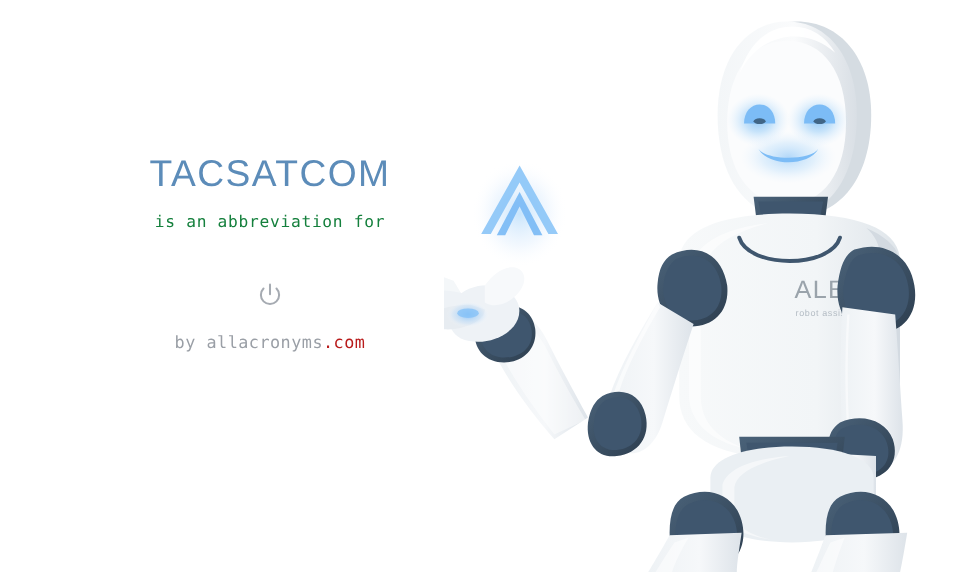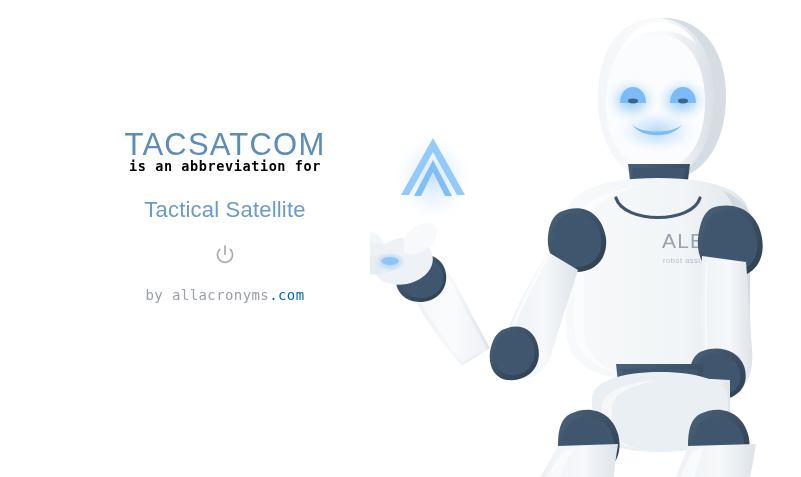--- a/index.html
+++ b/index.html
@@ -40,11 +40,12 @@
   }
 
   .abbrev-line {
+    margin-top:19px;
     font-family:"DejaVu Sans Mono", "Liberation Mono", monospace;
     font-size:13.5px;
-    font-weight:700;
+    font-weight:400;
     letter-spacing:0.6px;
-    color:#000000;
+    color:#15803d;
     line-height:1;
     white-space:nowrap;
   }

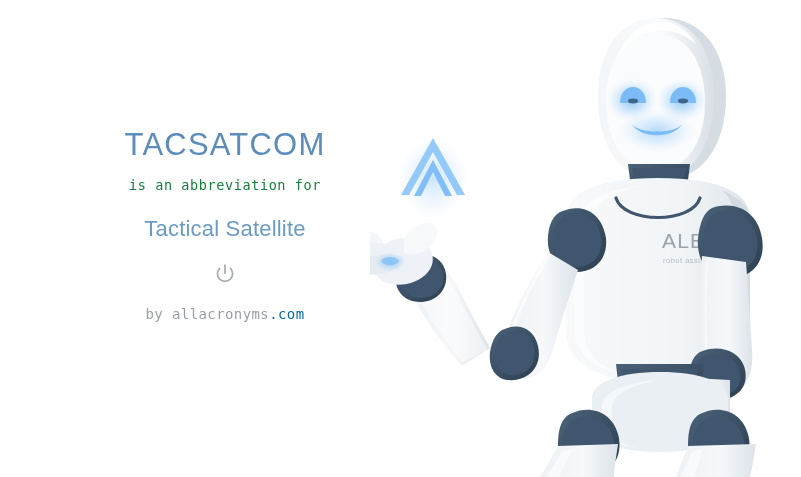--- a/index.html
+++ b/index.html
@@ -102,7 +102,6 @@
     <div class="abbrev-line">is an abbreviation for</div>
 
     <div class="definition">
-      <div>Tactical Satellite</div>
     </div>
 
     <div class="power-icon-wrap">

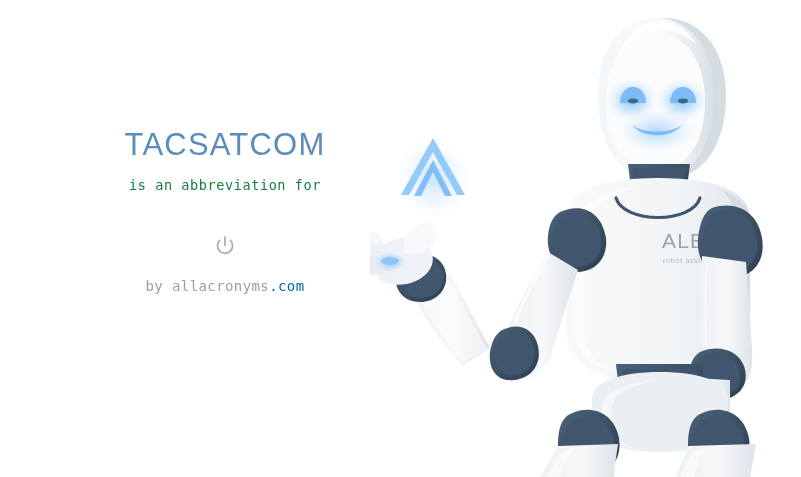--- a/index.html
+++ b/index.html
@@ -79,7 +79,7 @@
     line-height:1;
     white-space:nowrap;
   }
-  .credit .dom { color:#0369a1; }
+  .credit .dom { color:#b91c1c; }
 
   
   .robot-stage {

